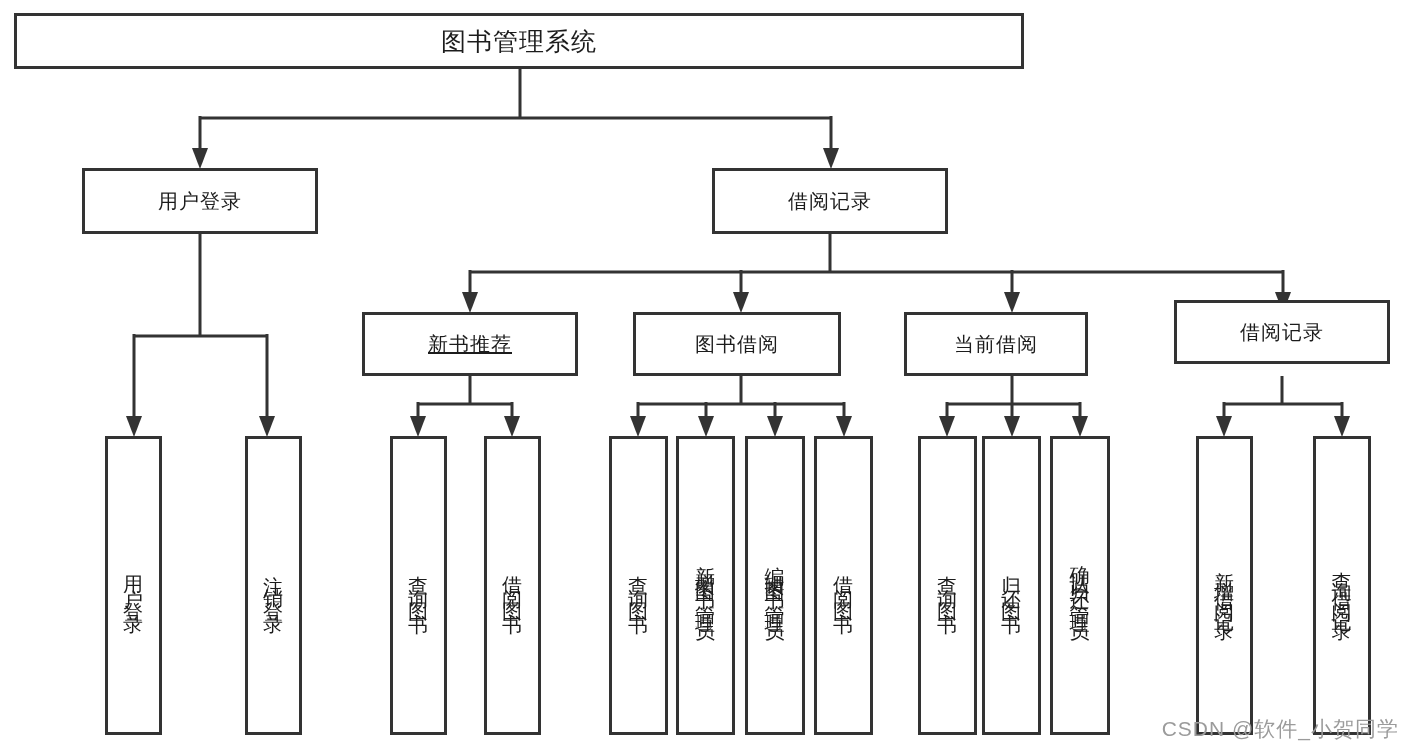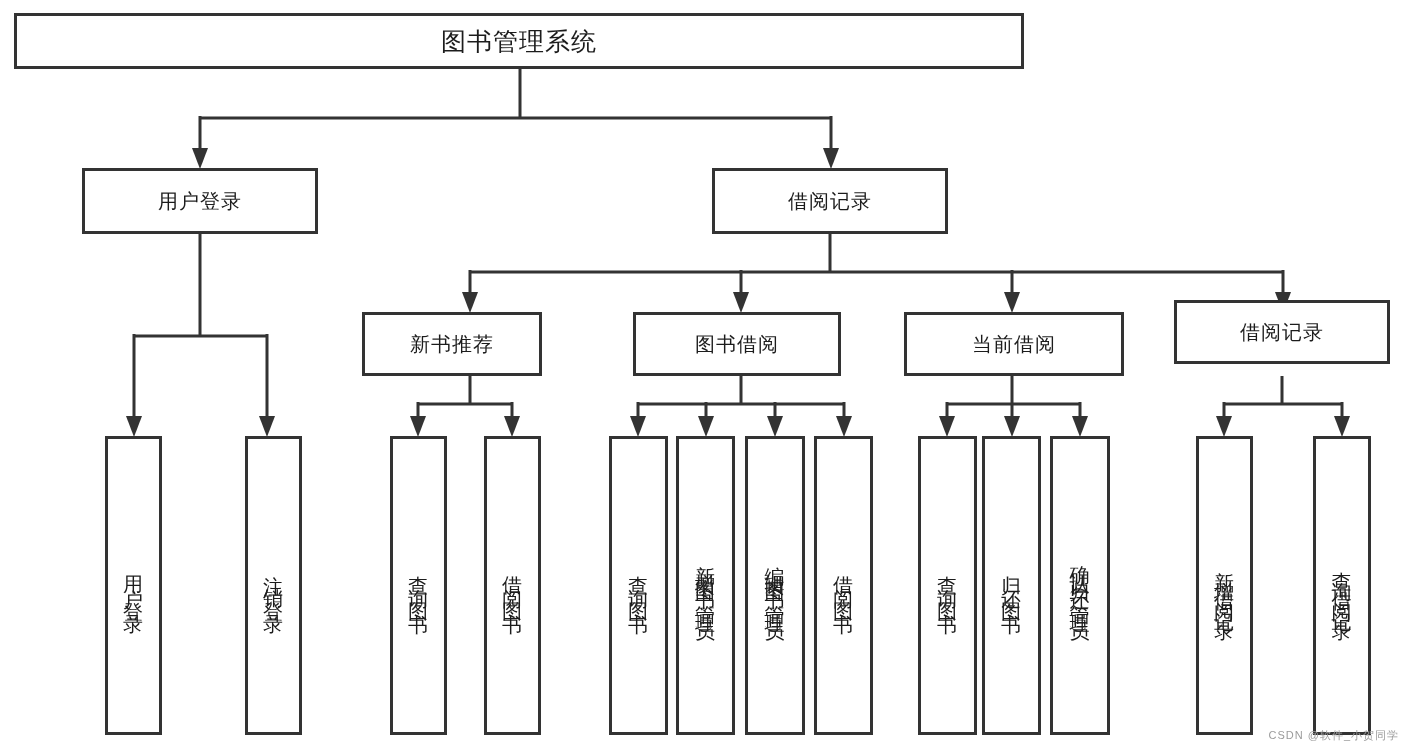--- a/index.html
+++ b/index.html
@@ -122,7 +122,7 @@
   <div class="node hbox" style="left:82px; top:168px; width:236px; height:66px;">用户登录</div>
   <div class="node hbox" style="left:712px; top:168px; width:236px; height:66px;">借阅记录</div>
 
-  <div class="node hbox" style="left:362px; top:312px; width:180px; height:64px;">新书推荐</div>
+  <div class="node hbox" style="left:362px; top:312px; width:216px; height:64px;text-decoration:underline;">新书推荐</div>
   <div class="node hbox" style="left:633px; top:312px; width:208px; height:64px;">图书借阅</div>
   <div class="node hbox" style="left:904px; top:312px; width:220px; height:64px;">当前借阅</div>
   <div class="node hbox" style="left:1174px; top:300px; width:216px; height:64px;">借阅记录</div>

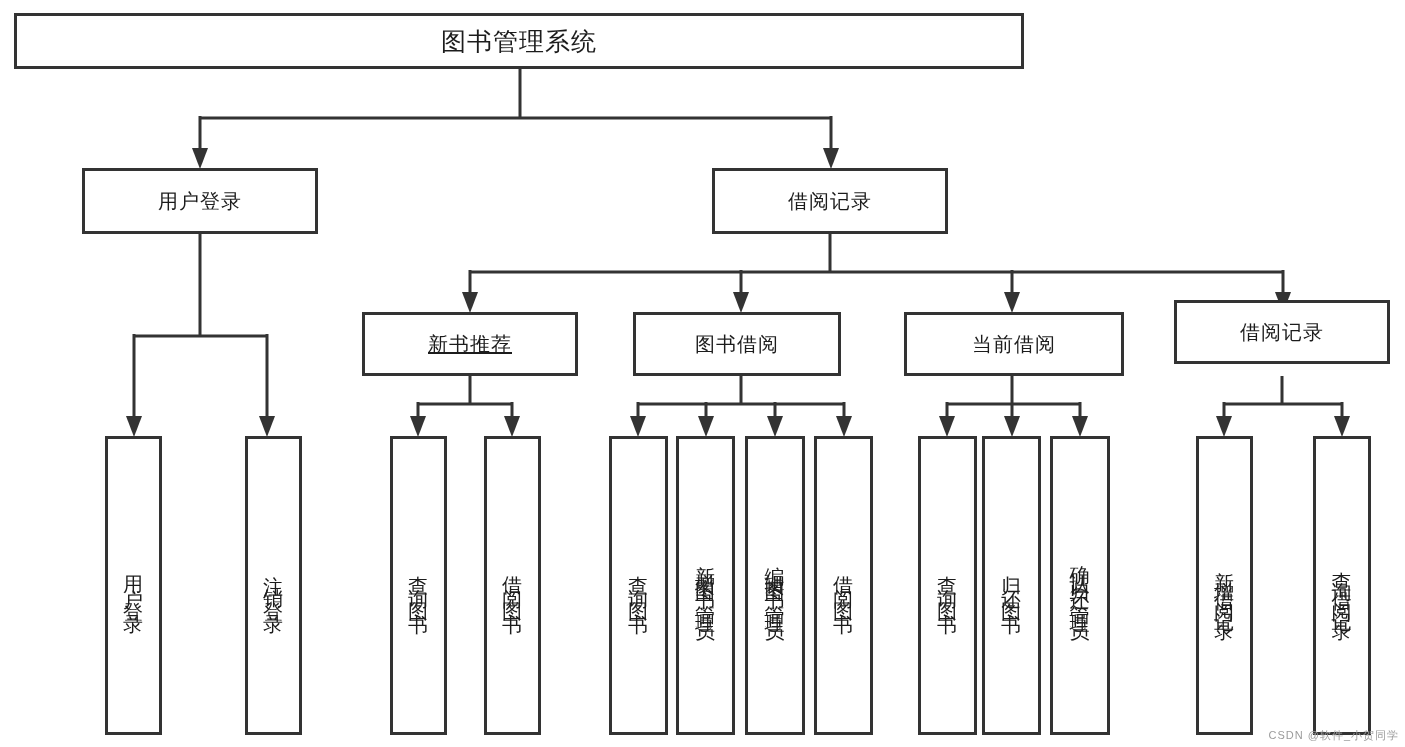--- a/index.html
+++ b/index.html
@@ -124,7 +124,7 @@
 
   <div class="node hbox" style="left:362px; top:312px; width:216px; height:64px;text-decoration:underline;">新书推荐</div>
   <div class="node hbox" style="left:633px; top:312px; width:208px; height:64px;">图书借阅</div>
-  <div class="node hbox" style="left:904px; top:312px; width:220px; height:64px;">当前借阅</div>
+  <div class="node hbox" style="left:904px; top:312px; width:184px; height:64px;">当前借阅</div>
   <div class="node hbox" style="left:1174px; top:300px; width:216px; height:64px;">借阅记录</div>
 
   <div class="node vbox" style="left:105px;">

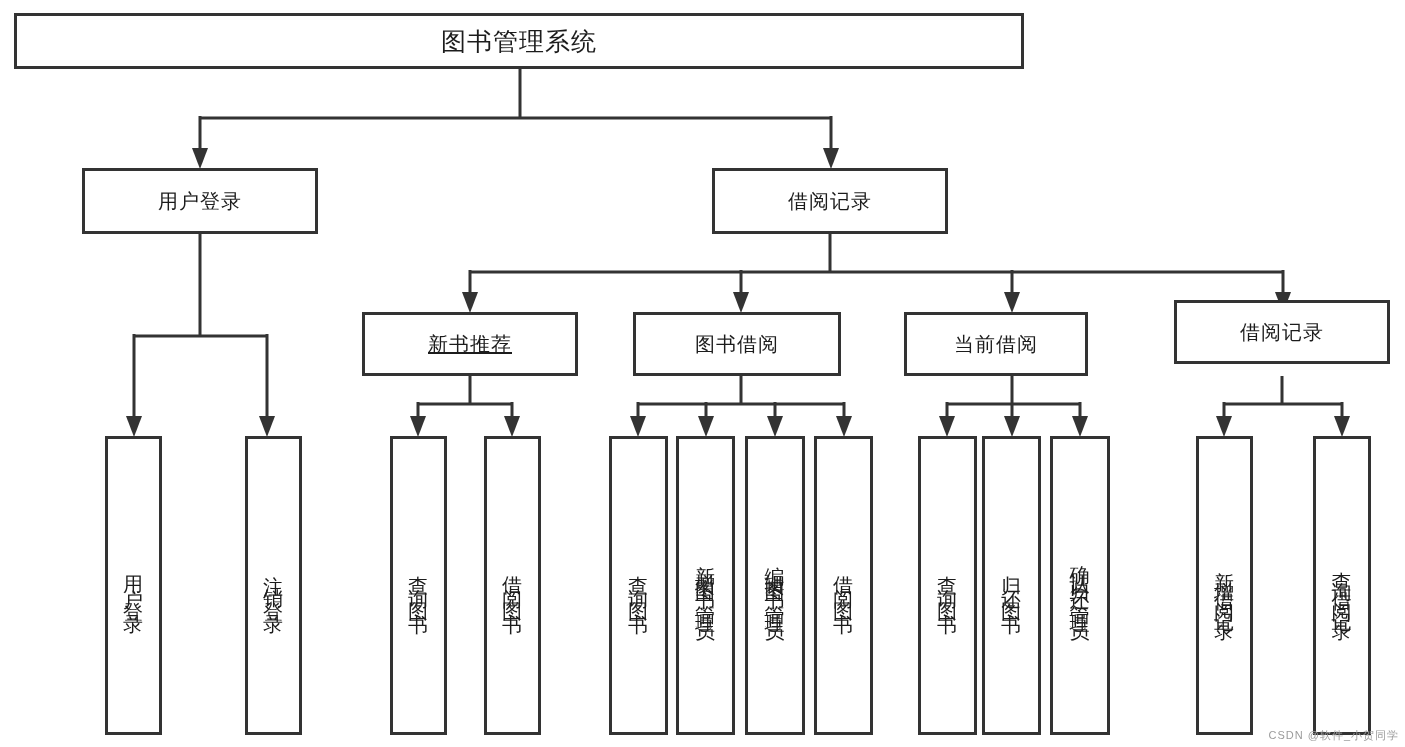--- a/index.html
+++ b/index.html
@@ -64,7 +64,7 @@
     position: absolute;
     right: 6px;
     bottom: 4px;
-    font-size: 11px;
+    font-size: 21px;
     letter-spacing: 1px;
     color: #9b9b9b;
   }

